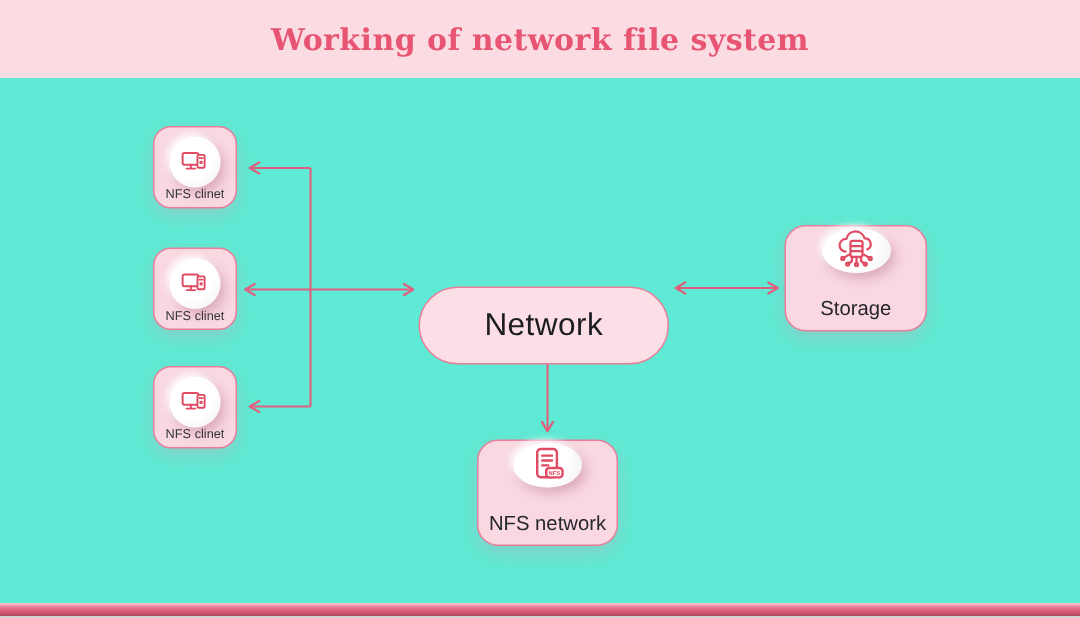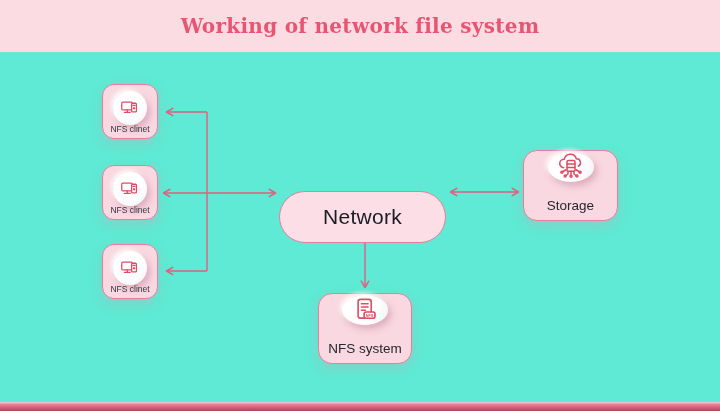--- a/index.html
+++ b/index.html
@@ -160,7 +160,7 @@
         <text x="15.65" y="17.3" text-anchor="middle" font-family="Liberation Sans, sans-serif" font-size="3.1" font-weight="bold" fill="#e14a63" stroke="none">NFS</text>
       </svg>
     </div>
-    <div class="big-label">NFS system</div>
+    <div class="big-label">NFS network</div>
   </div>
 
   <div class="footer-bar"></div>

